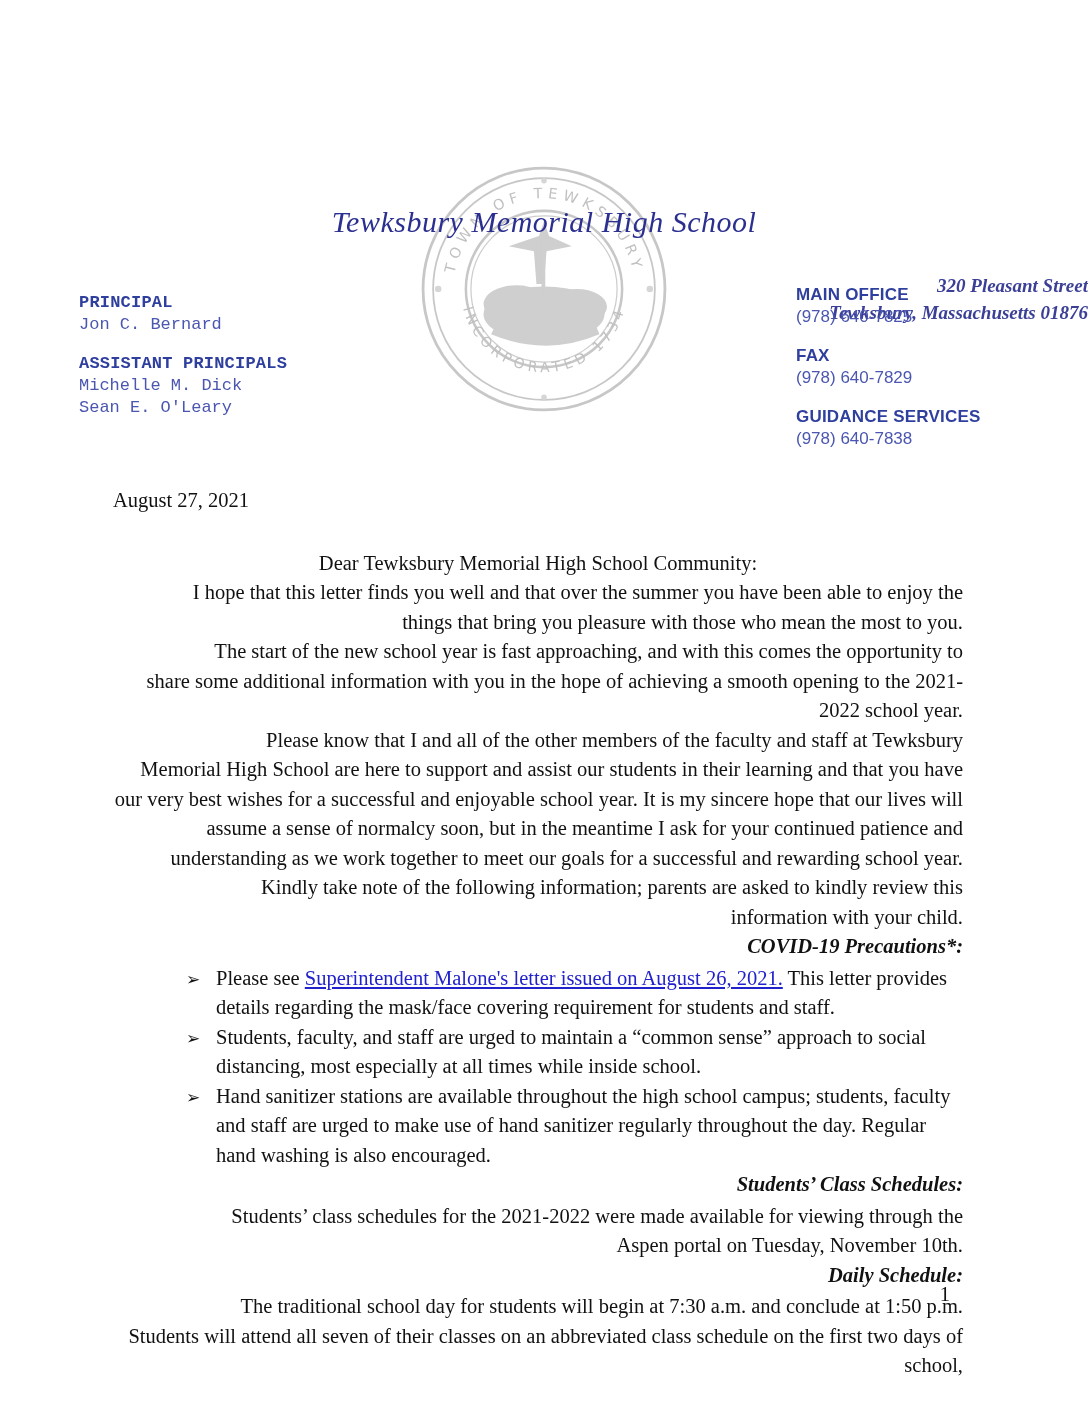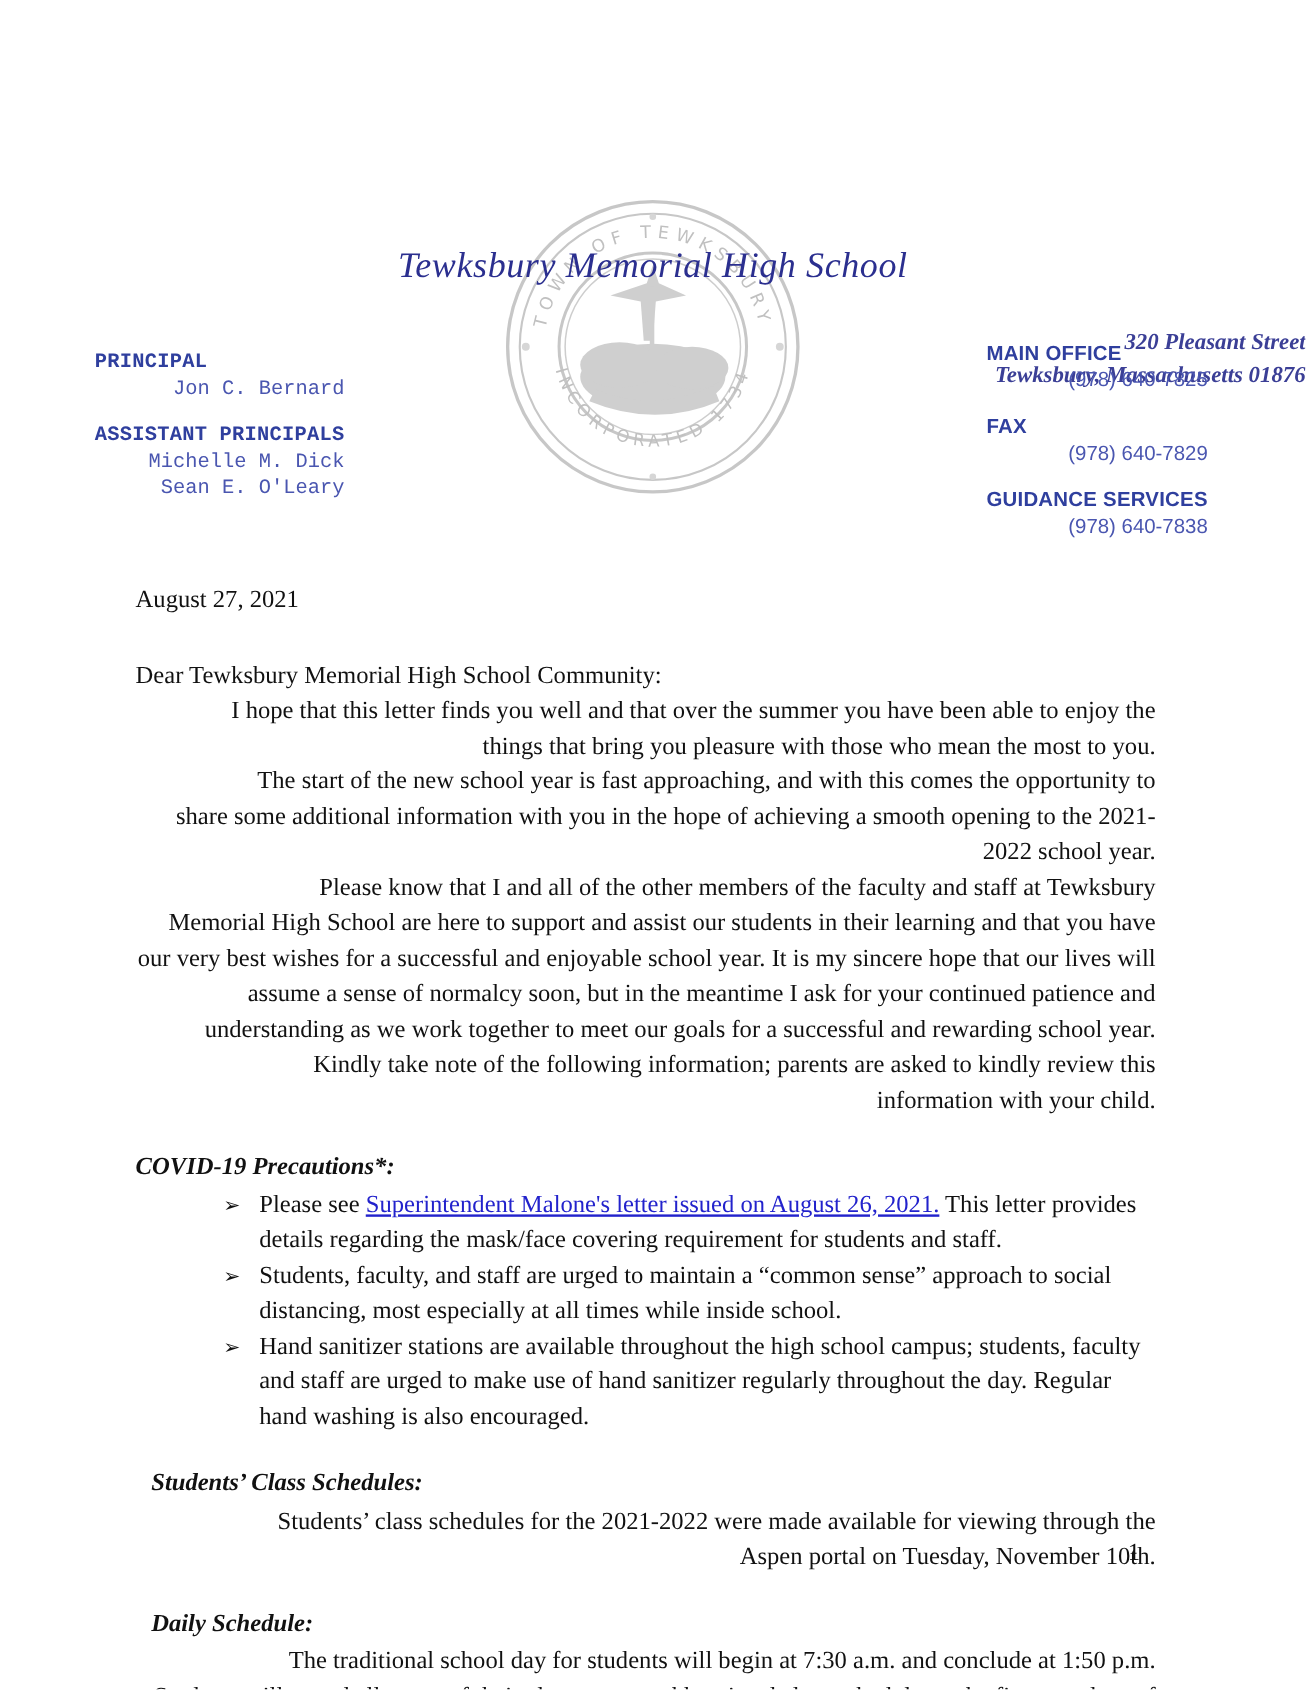--- a/index.html
+++ b/index.html
@@ -73,7 +73,7 @@
   }
   .contact-right {
     position: absolute;
-    left: 822px;
+    left: 796px;
     top: 284px;
     font-family: "Liberation Sans", "DejaVu Sans", sans-serif;
     color: #3b47a8;

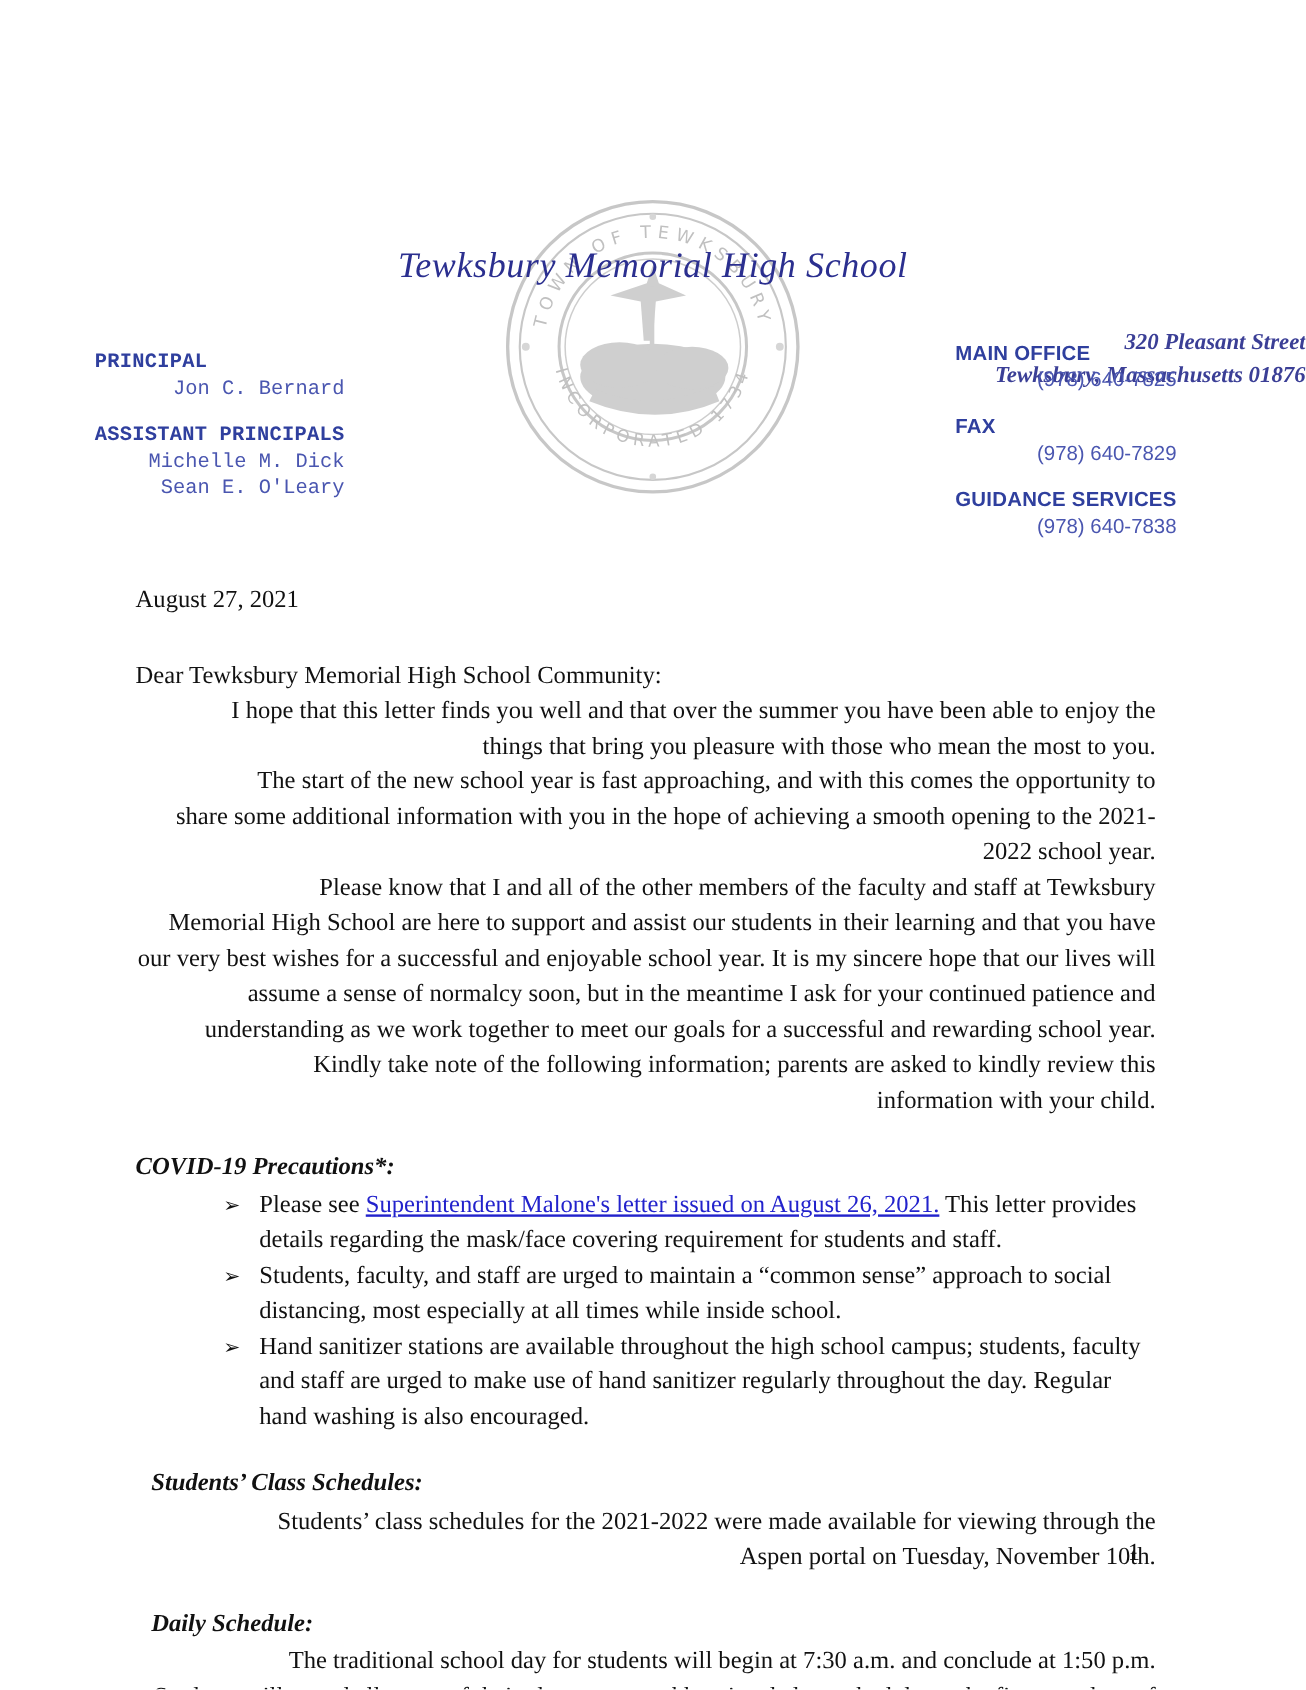--- a/index.html
+++ b/index.html
@@ -92,7 +92,6 @@
     font-weight: normal;
     font-size: 17px;
     color: #4a56b0;
-    text-align: right;
   }
 
   

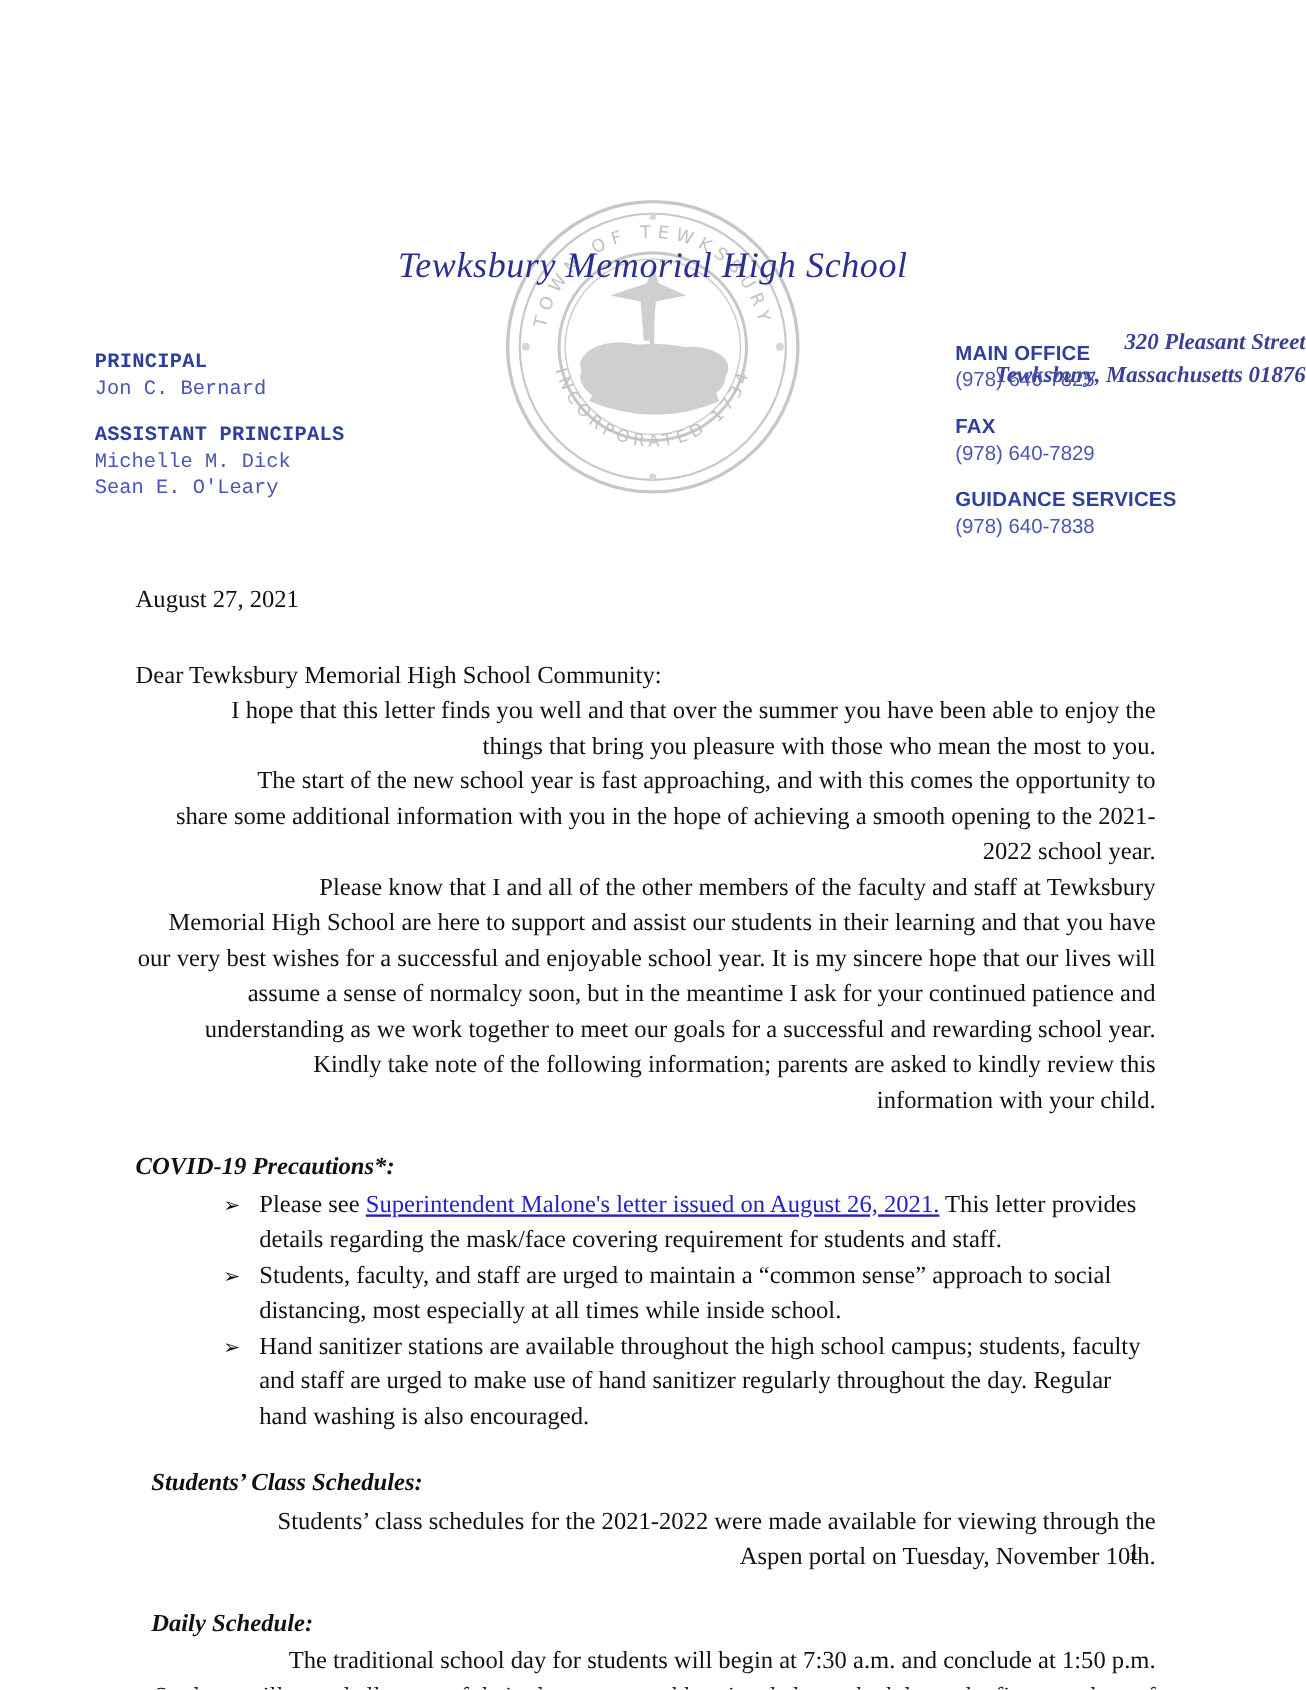--- a/index.html
+++ b/index.html
@@ -104,7 +104,7 @@
     line-height: 29.5px;
   }
   .date-line { margin-bottom: 33px; }
-  .salutation { margin-bottom: 0; }
+  .salutation { margin-bottom: 0; text-align: center; }
   p.para {
     margin: 0;
     text-indent: 78px;

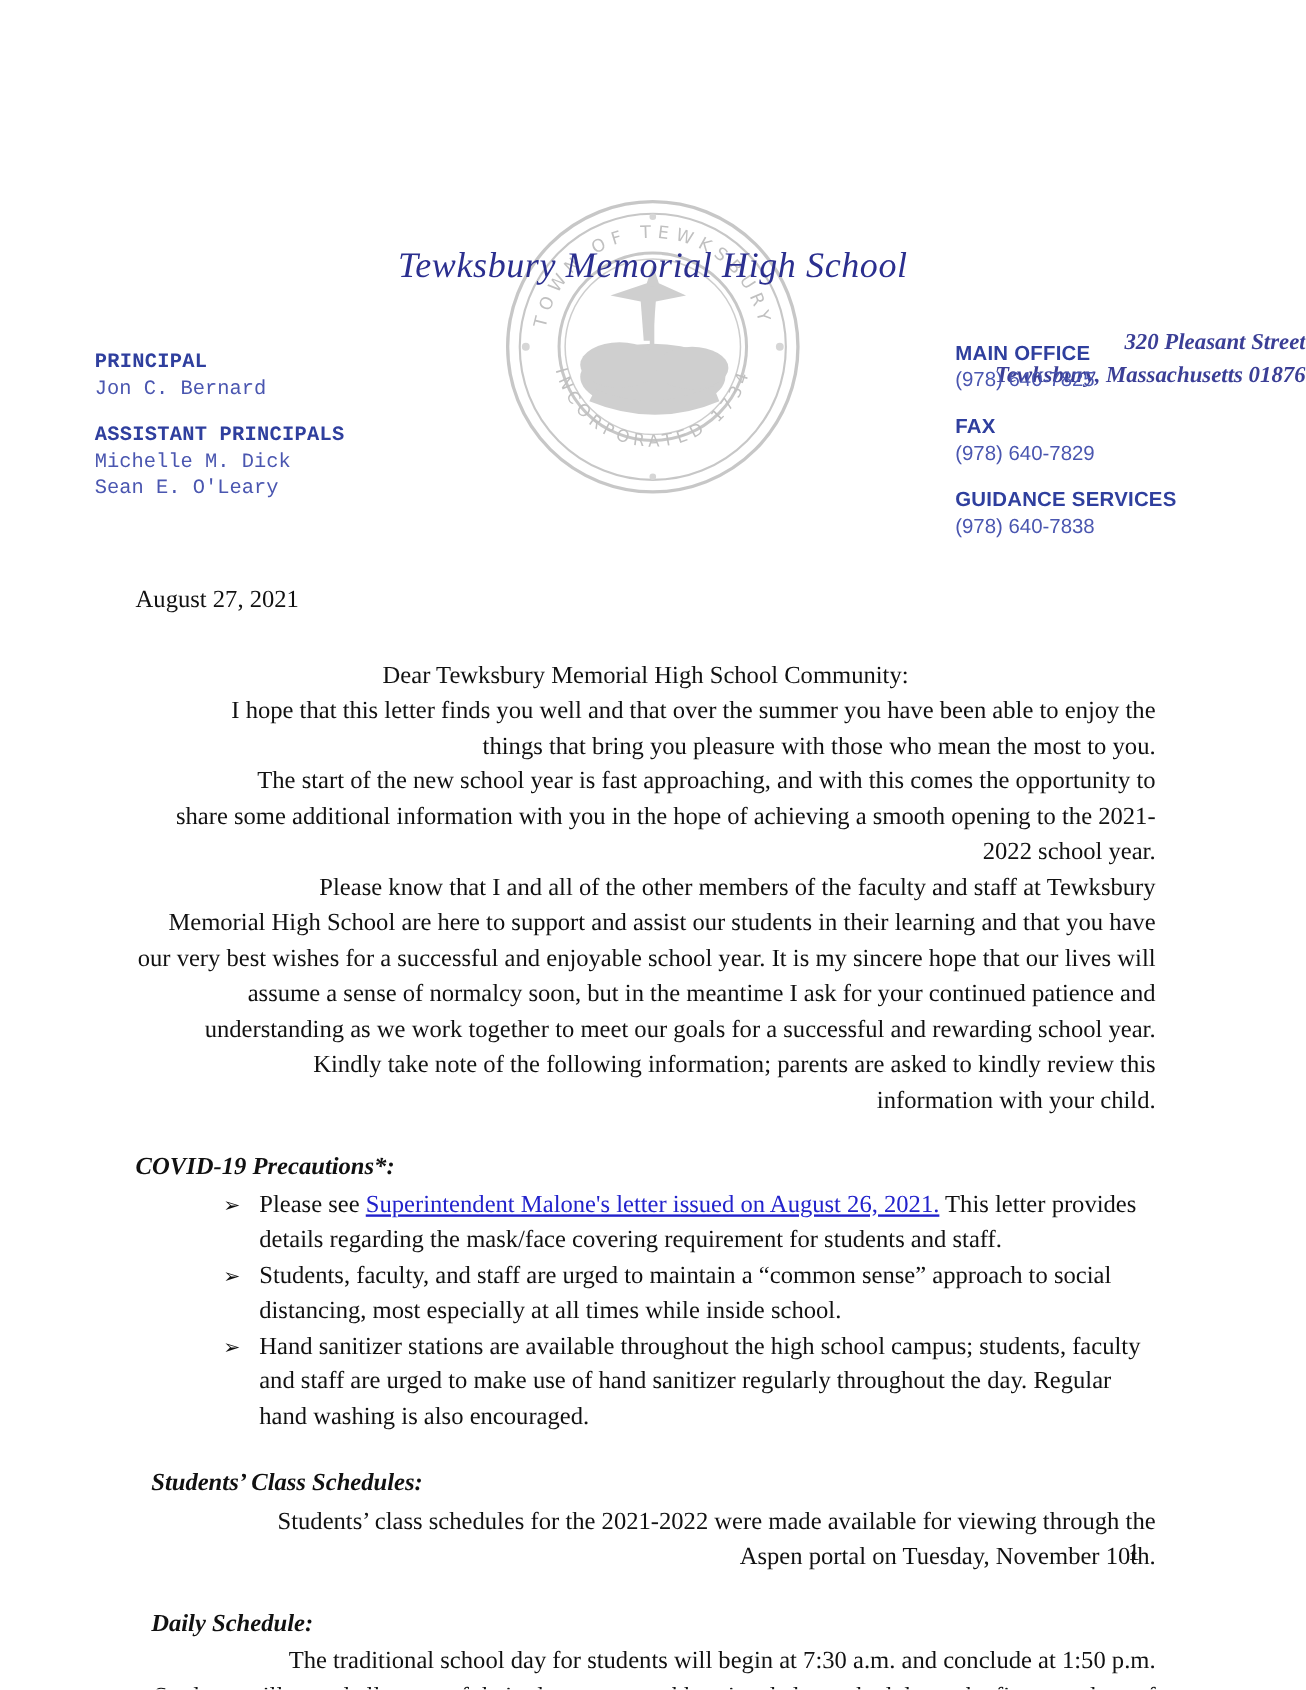--- a/index.html
+++ b/index.html
@@ -113,8 +113,8 @@
   .section-heading {
     font-weight: bold;
     font-style: italic;
-    margin-top: 26px;
     margin-bottom: 2px;
+    text-align: right;
   }
   .section-heading.indented { margin-left: 13px; }
 

